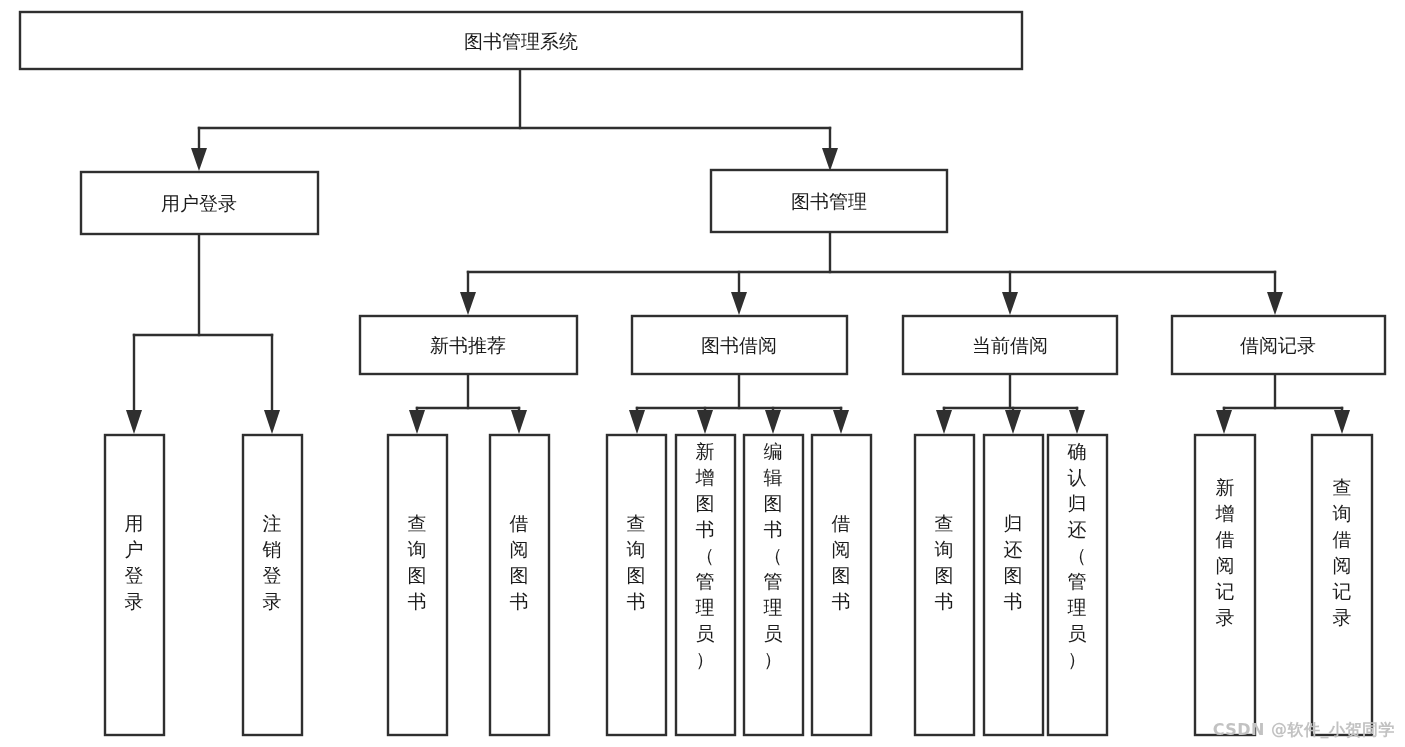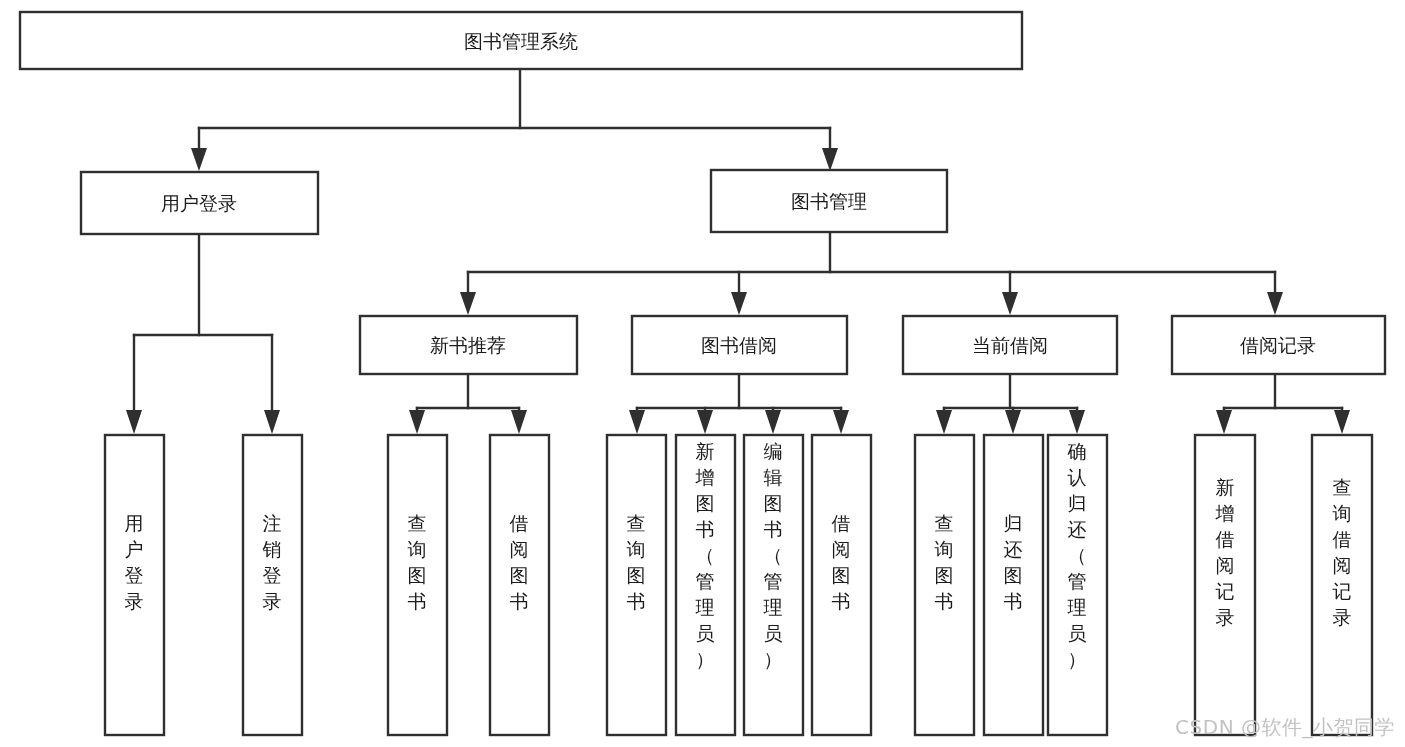--- a/index.html
+++ b/index.html
@@ -60,11 +60,12 @@
     right: 10px;
     bottom: 6px;
     font-family: "DejaVu Sans", "Liberation Sans", sans-serif;
-    font-size: 20px;
+    font-size: 16px;
     color: #c2c2c2;
     white-space: nowrap;
     letter-spacing: 0.5px;
     pointer-events: none;
+    font-weight: bold;
   }
 </style>
 </head>

